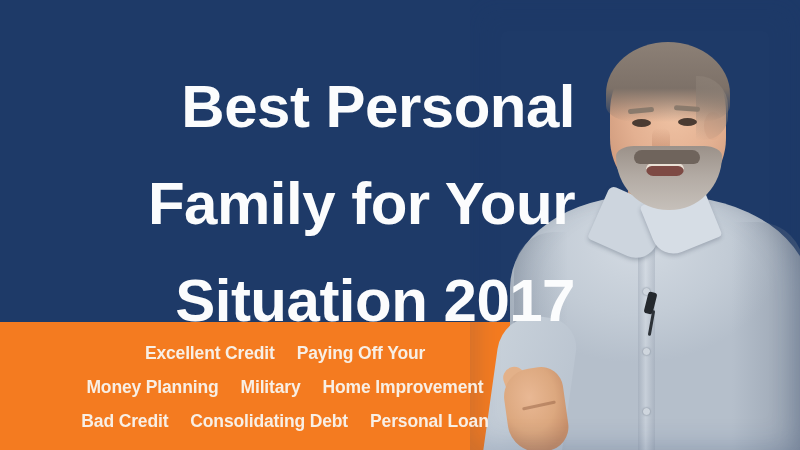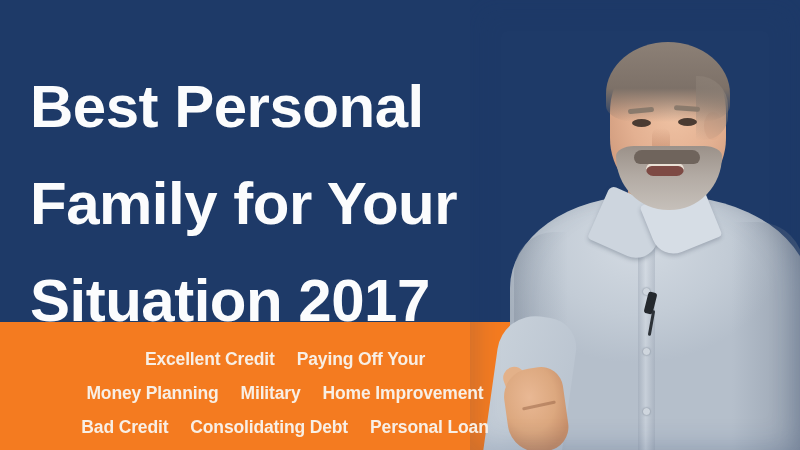--- a/index.html
+++ b/index.html
@@ -48,7 +48,7 @@
     letter-spacing: -0.5px;
     white-space: nowrap;
   }
-  .headline .hl-line { display: block; }
+  .headline .hl-line { display: block; text-align: right; }
 
   
   .tags {

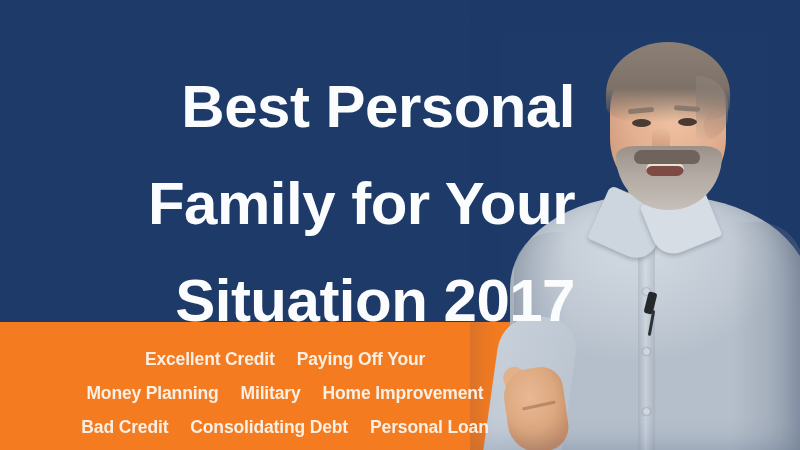--- a/index.html
+++ b/index.html
@@ -65,7 +65,7 @@
   .tag-row {
     display: flex;
     justify-content: center;
-    align-items: flex-end;
+    align-items: center;
     height: 34px;
     padding-left: 18px;
     margin-left: 32px;

